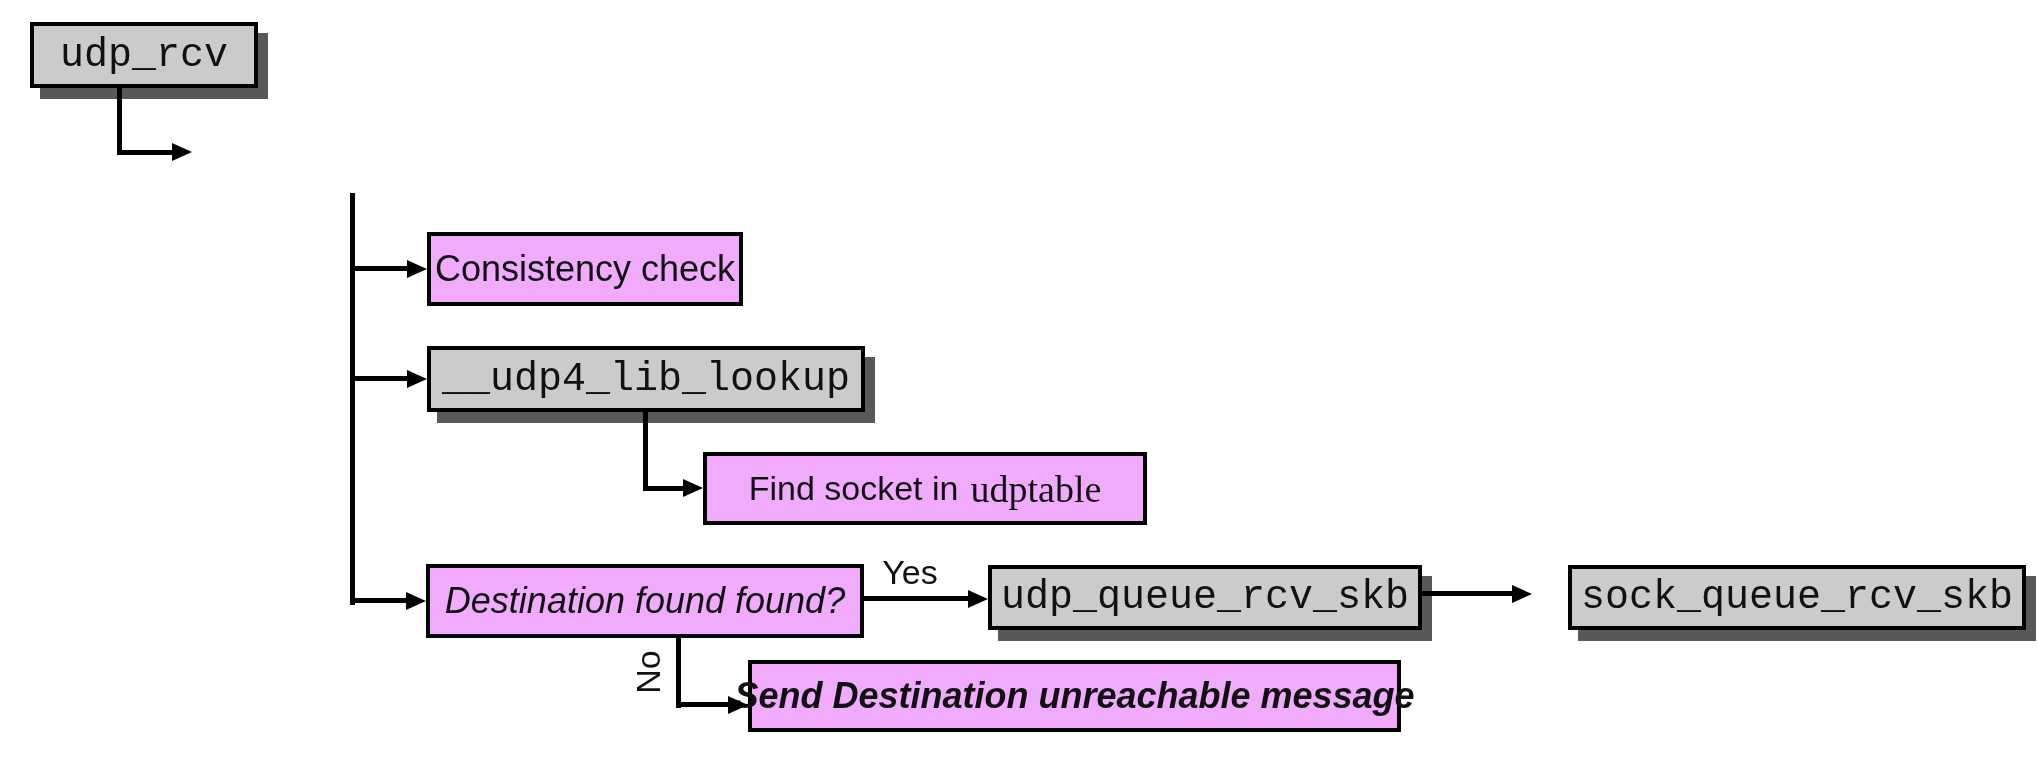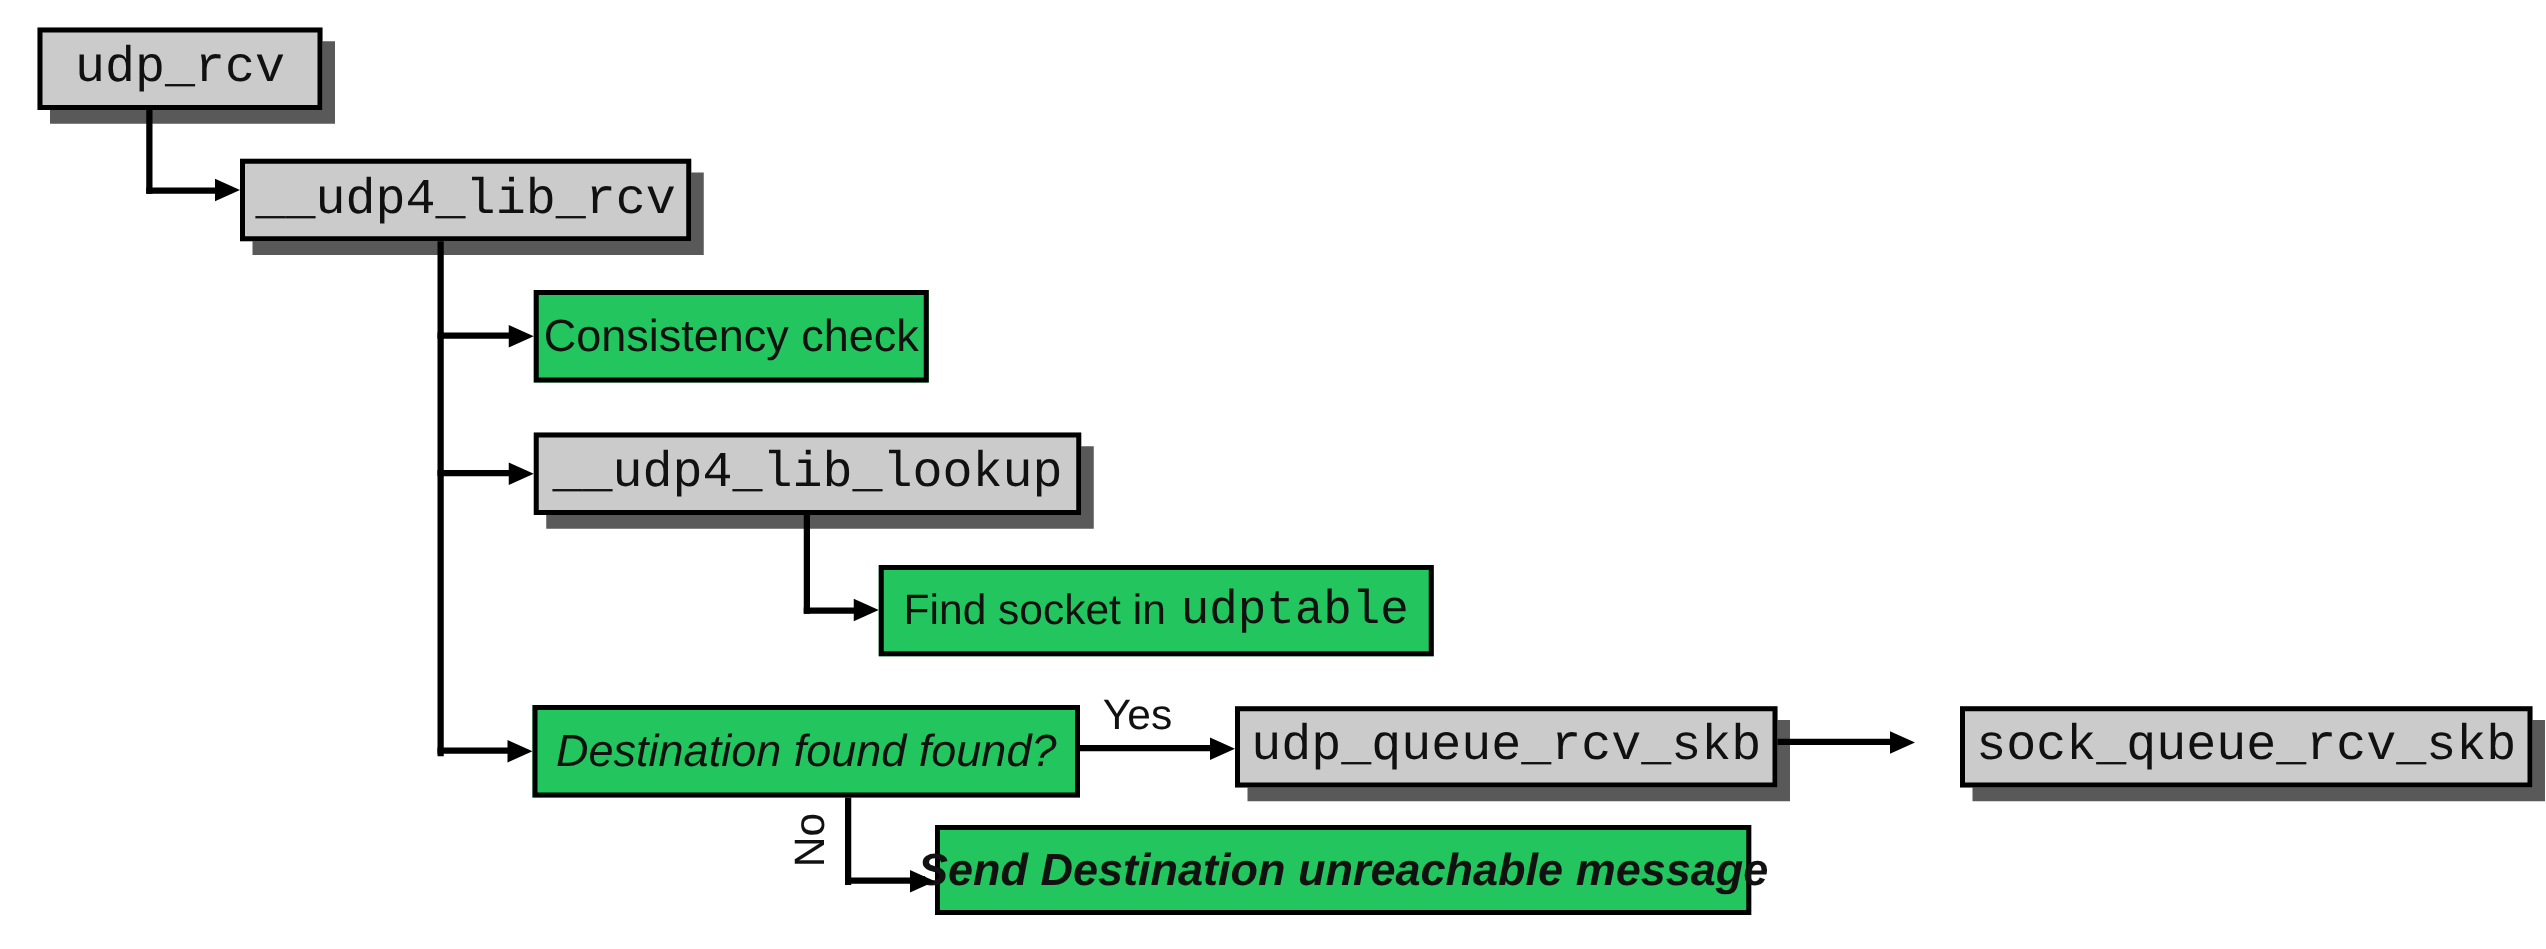--- a/index.html
+++ b/index.html
@@ -108,9 +108,6 @@
     <span>udp_rcv</span>
   </div>
 
-  <div class="box fn" id="n-udp4-lib-rcv">
-    <span>__udp4_lib_rcv</span>
-  </div>
 
   <div class="box action" id="n-consistency">
     <span>Consistency check</span>

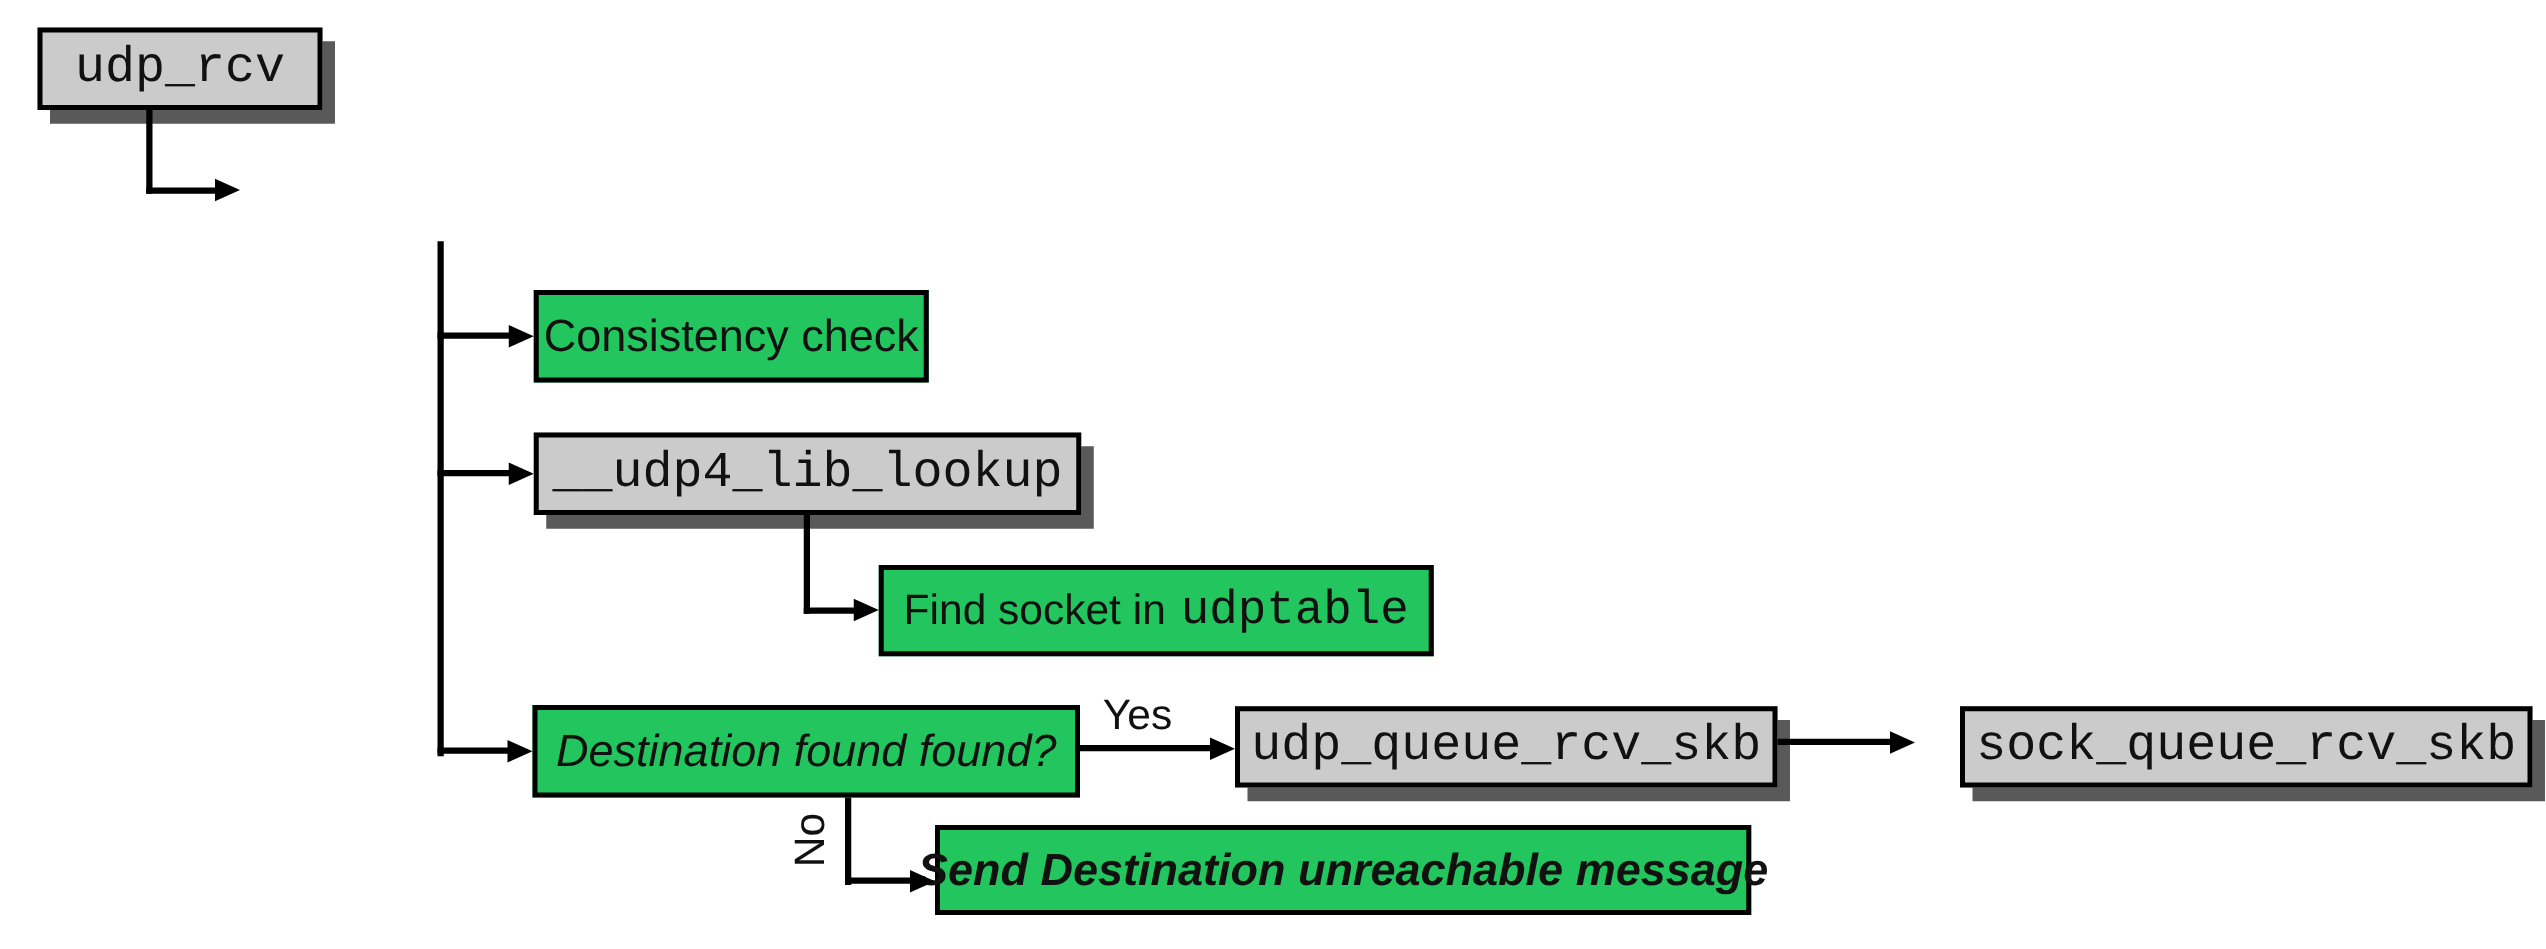--- a/index.html
+++ b/index.html
@@ -20,7 +20,7 @@
     align-items: center;
     justify-content: center;
     border: 4px solid #000000;
-    background: #22c55e;
+    background: #f0abfc;
     white-space: nowrap;
   }
   .box.fn {

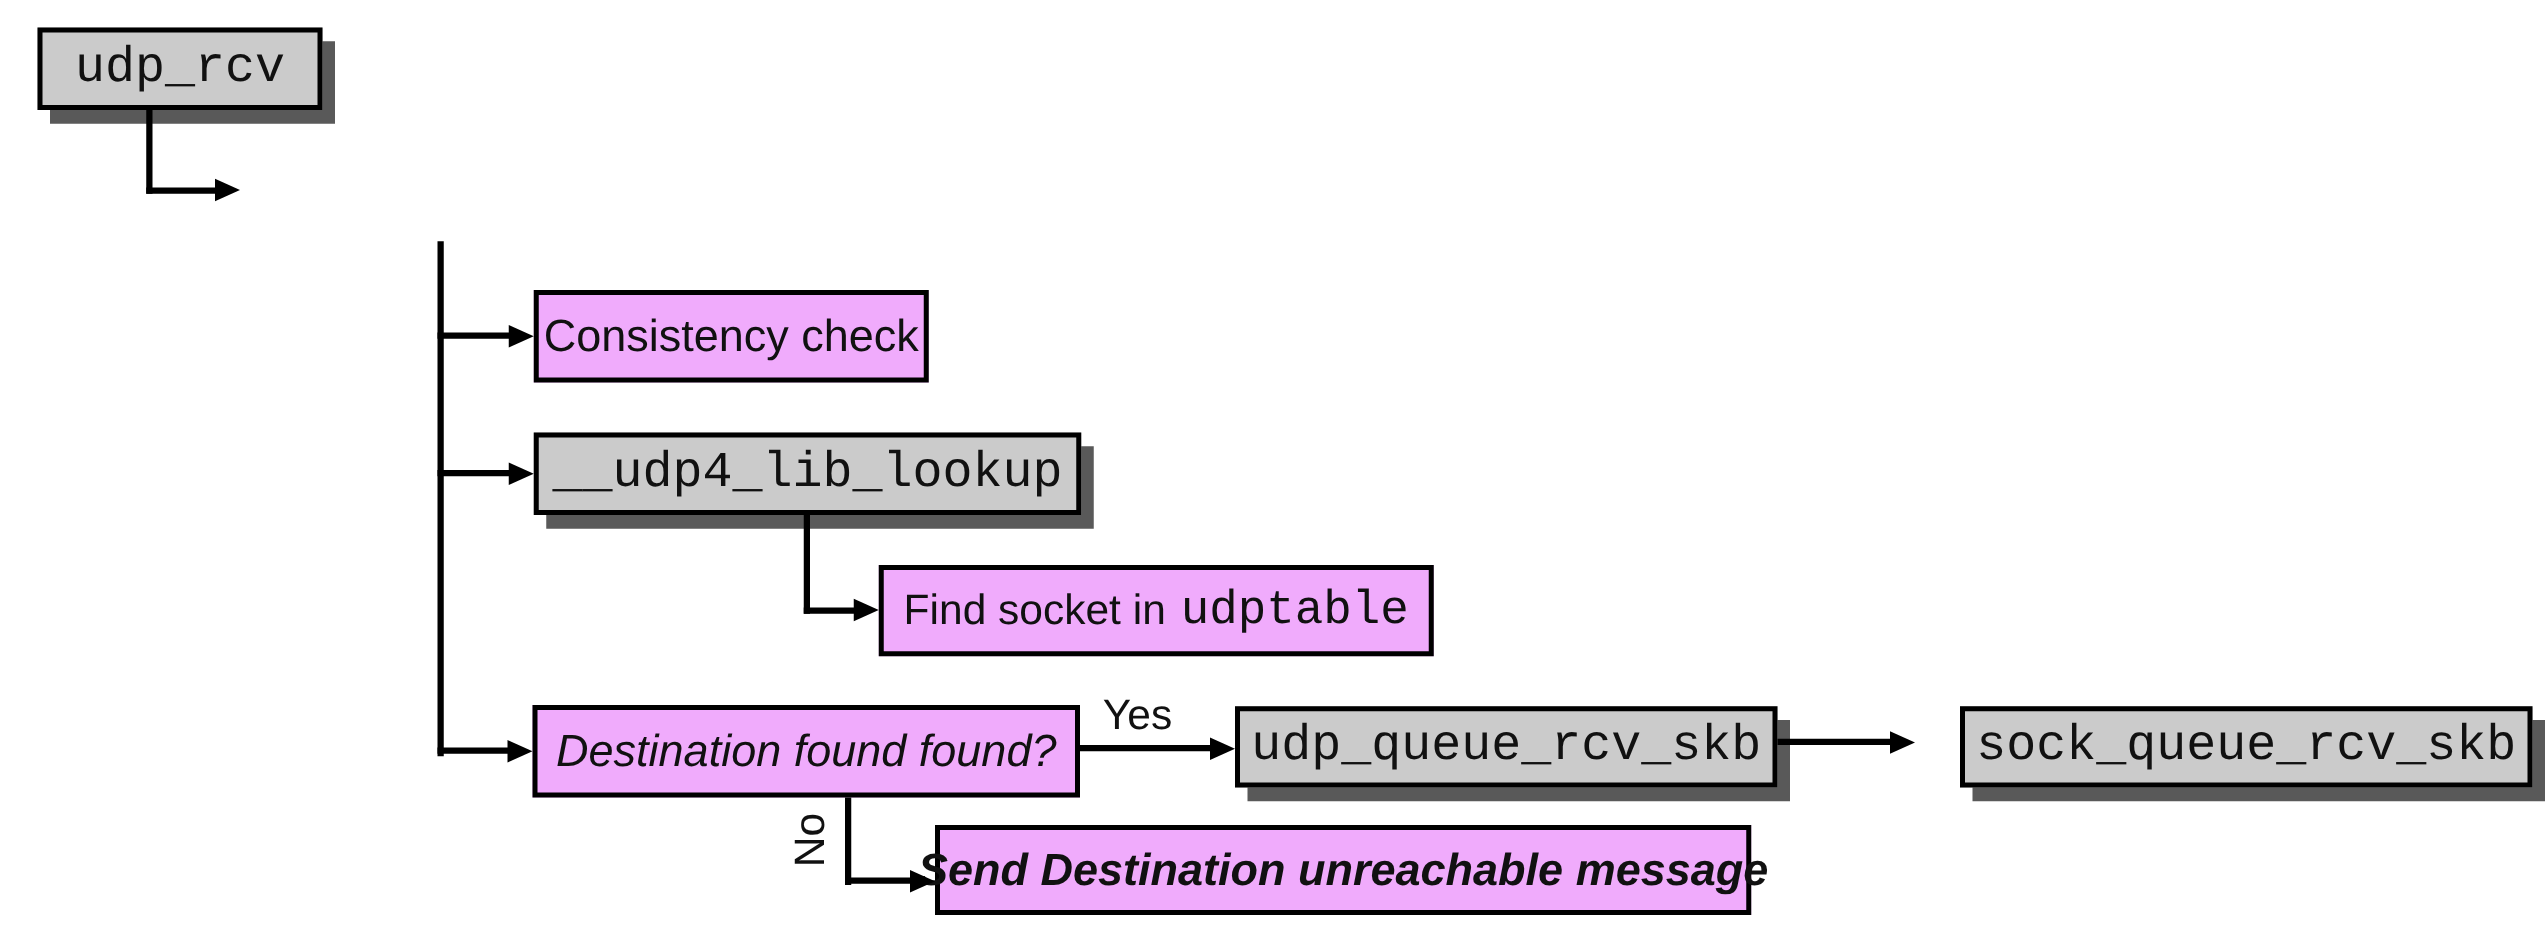--- a/index.html
+++ b/index.html
@@ -33,7 +33,7 @@
   .box.italic { font-style: italic; font-size: 36px; }
   .mixed-sans { font-size: 34px; }
   .mixed-mono {
-    font-family: Liberation Mono, monospace;
+    font-family: Liberation Serif, serif;
     font-size: 38px;
     margin-left: 12px;
   }

